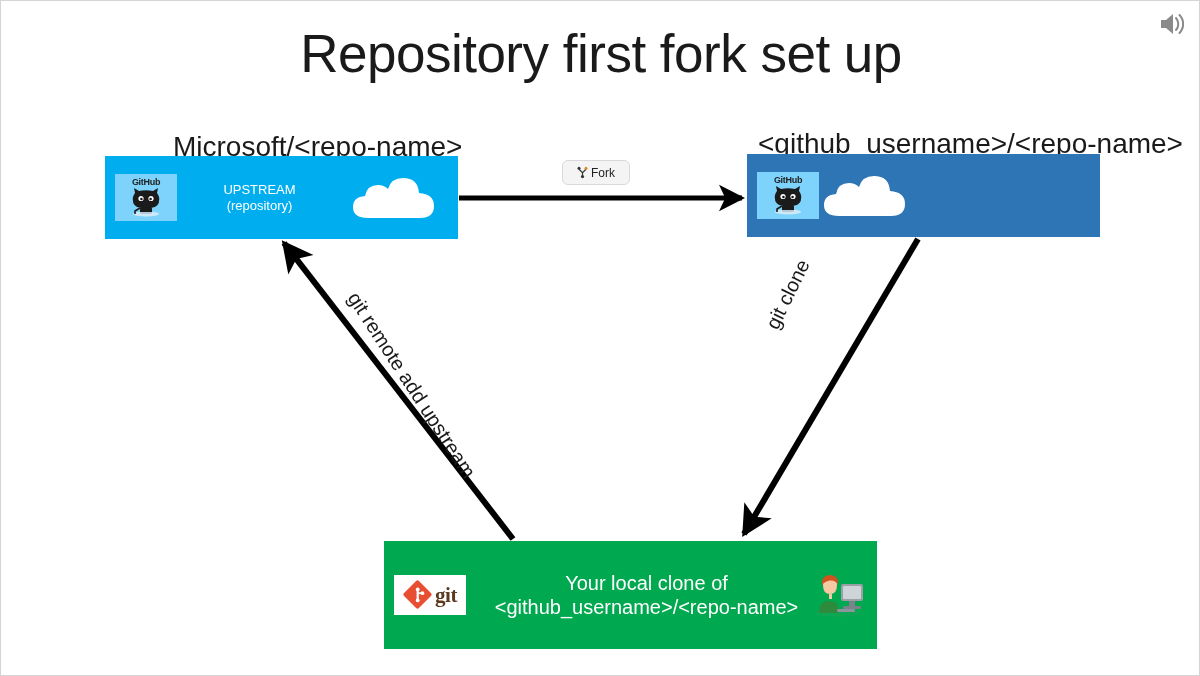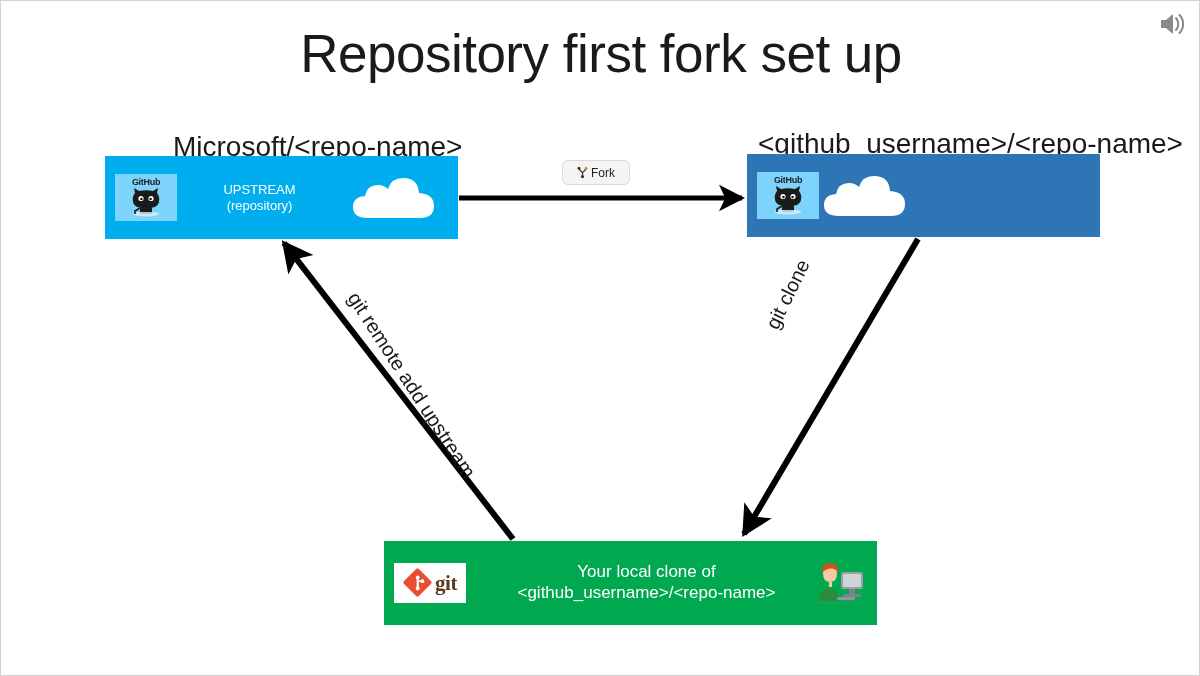--- a/index.html
+++ b/index.html
@@ -25,7 +25,7 @@
   .repobox{position:absolute;box-sizing:border-box;display:flex;align-items:center;}
   #box-upstream{left:104px;top:155px;width:353px;height:83px;background:#00AEEF;}
   #box-origin{left:746px;top:153px;width:353px;height:83px;background:#2E75B6;}
-  #box-local{left:383px;top:540px;width:493px;height:84px;background:#00A84F;}
+  #box-local{left:383px;top:540px;width:493px;height:108px;background:#00A84F;}
 
   .gh-logo{width:62px;height:47px;background:#7dd3fc;margin-left:10px;flex:none;
            position:relative;overflow:hidden;}

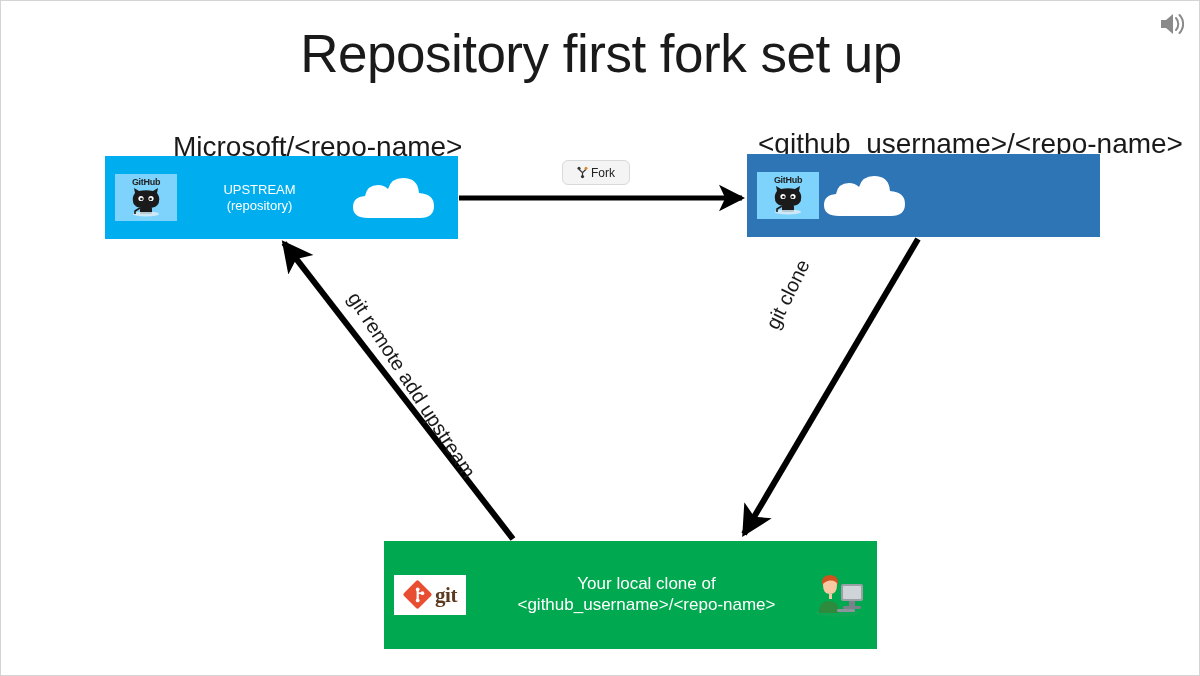--- a/index.html
+++ b/index.html
@@ -48,7 +48,7 @@
             font-family:"Liberation Serif",serif;letter-spacing:-0.5px;margin-left:2px;}
   .person-icon{width:56px;height:46px;margin-right:10px;flex:none;}
 
-  #box-local .box-text{font-size:17px;line-height:1.22;margin-left:16px;text-align:center;}
+  #box-local .box-text{font-size:20px;line-height:1.22;margin-left:16px;text-align:center;}
 
   
   .fork-btn{position:absolute;left:561px;top:159px;width:68px;height:25px;

